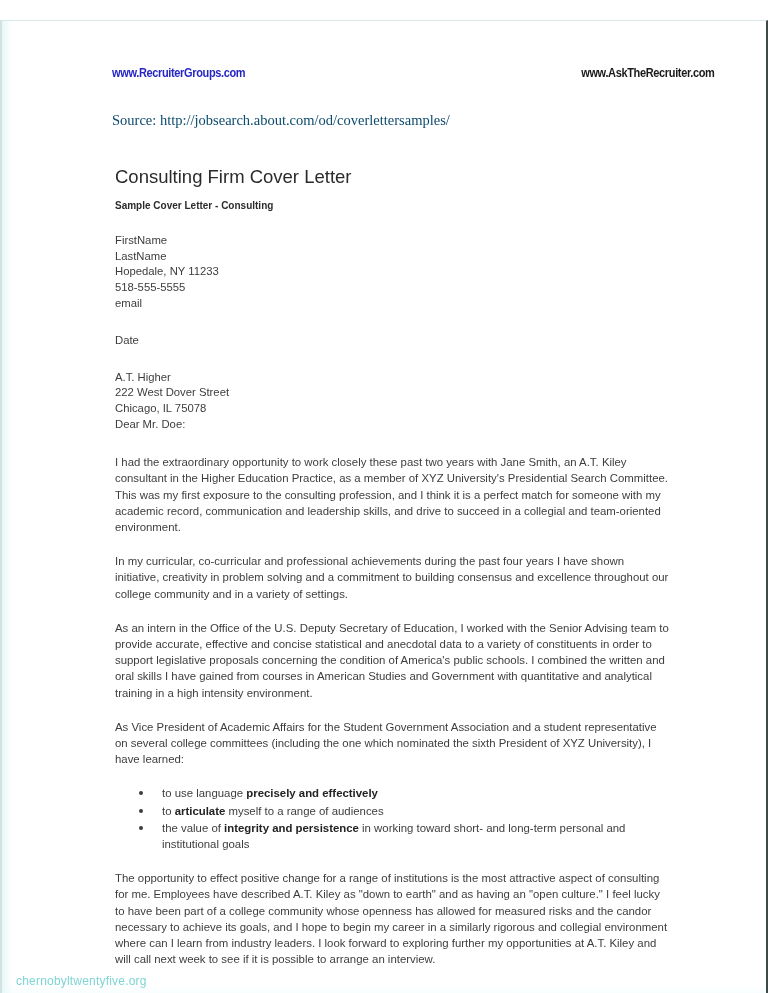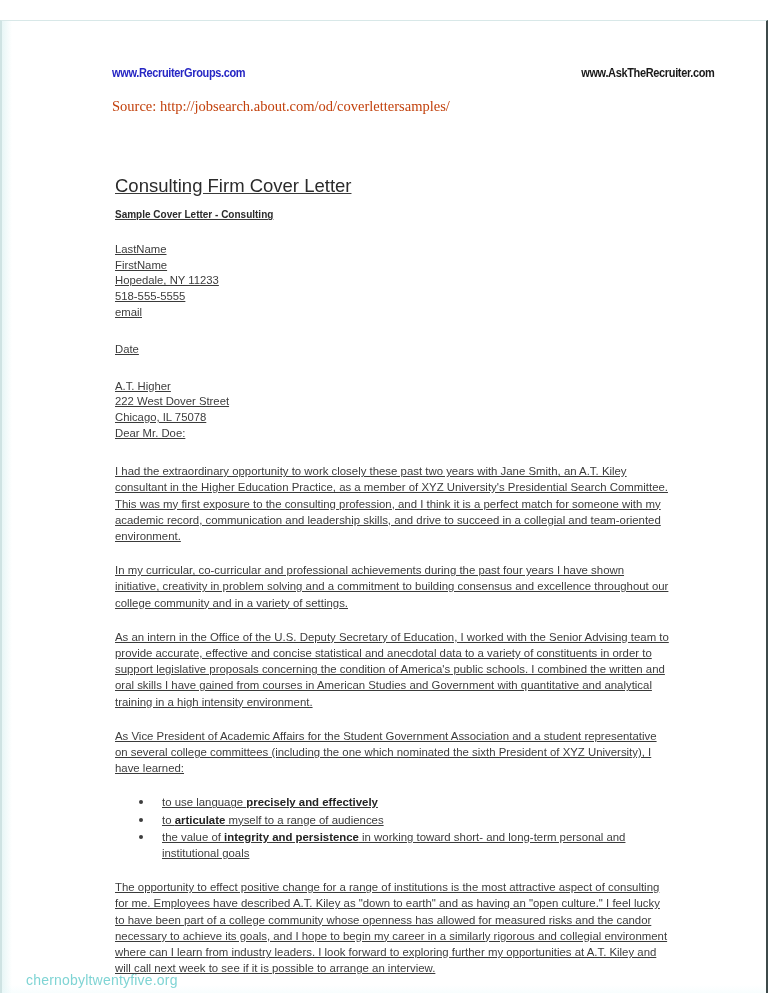--- a/index.html
+++ b/index.html
@@ -67,10 +67,10 @@
   #source-line {
     position: absolute;
     left: 110px;
-    top: 77px;
+    top: 91px;
     font-family: "Liberation Serif", serif;
     font-size: 14.5px;
-    color: #c2410c;
+    color: #0c4a6e;
     white-space: nowrap;
   }
 

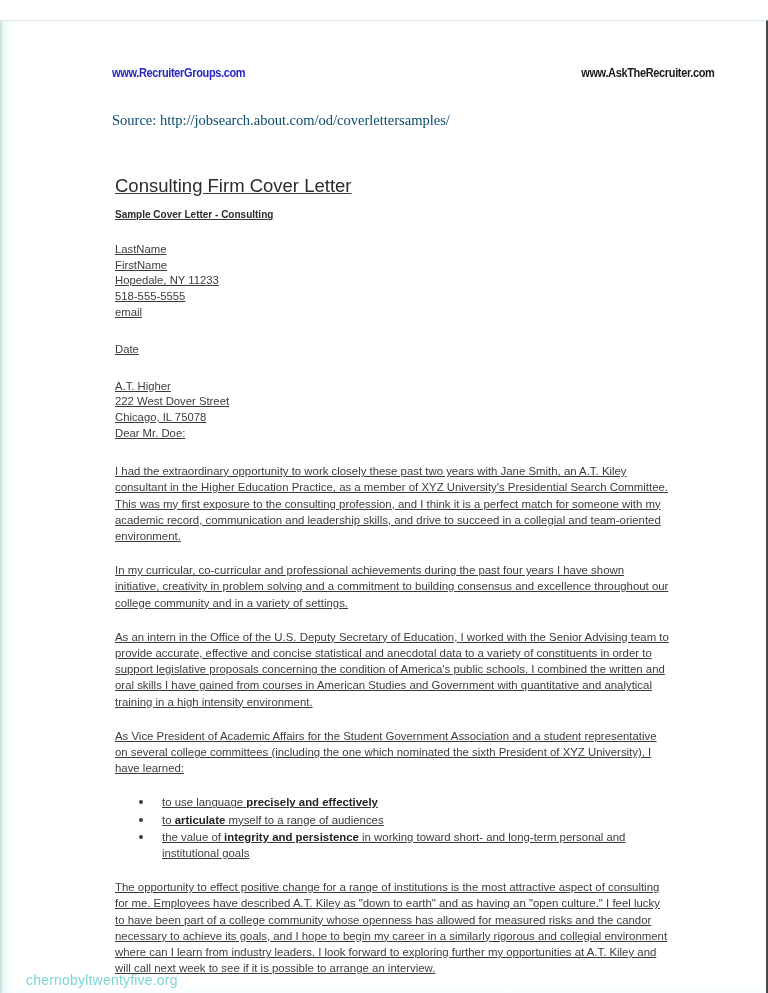--- a/index.html
+++ b/index.html
@@ -78,10 +78,9 @@
   #letter {
     position: absolute;
     left: 113px;
-    top: 154px;
+    top: 145px;
     width: 555px;
     color: #3a3a3a;
-    text-decoration: underline;
   }
   #doc-title {
     font-size: 18.5px;

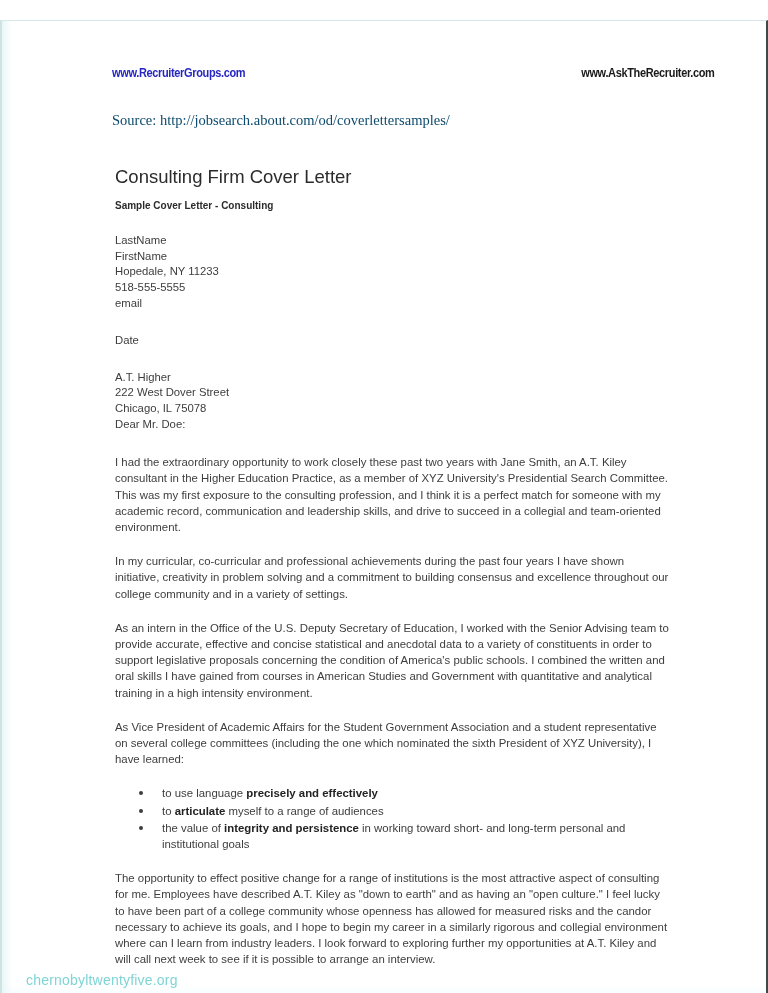--- a/index.html
+++ b/index.html
@@ -171,8 +171,8 @@
     <div id="doc-subtitle">Sample Cover Letter - Consulting</div>
 
     <div class="addr-block" id="sender-address">
+      <div>FirstName</div>
       <div>LastName</div>
-      <div>FirstName</div>
       <div>Hopedale, NY 11233</div>
       <div>518-555-5555</div>
       <div>email</div>

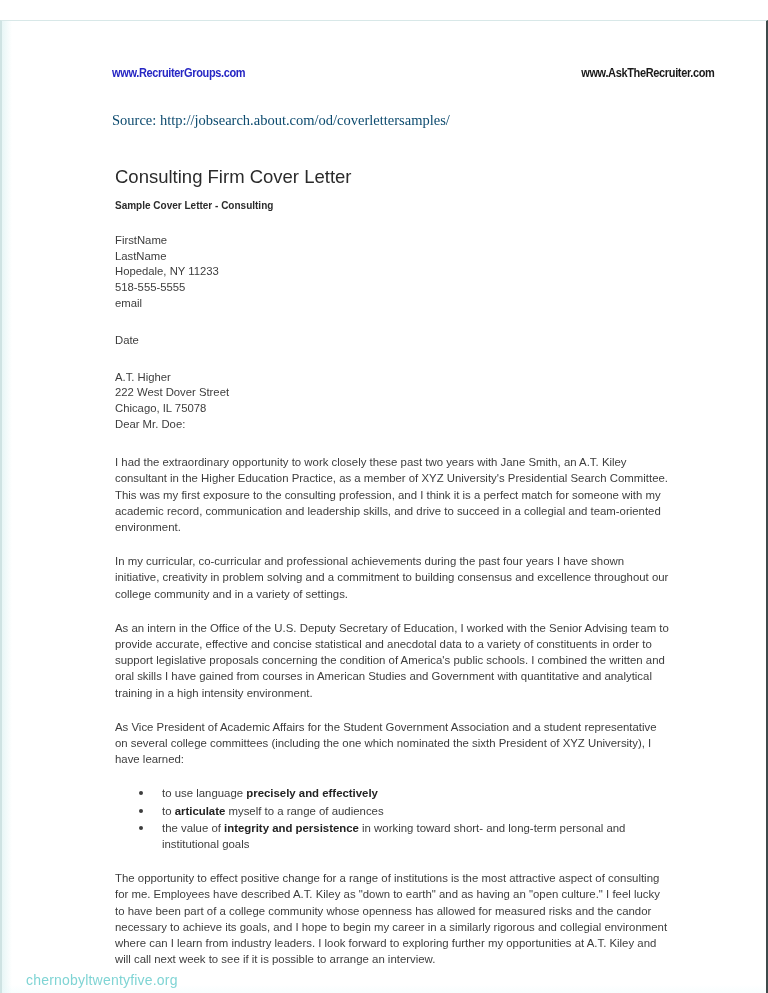--- a/index.html
+++ b/index.html
@@ -144,9 +144,9 @@
 
   #footer-watermark {
     position: absolute;
-    left: 24px;
+    left: 14px;
     bottom: 23px;
-    font-size: 14px;
+    font-size: 12px;
     letter-spacing: 0.2px;
     color: #7fd4d4;
   }

